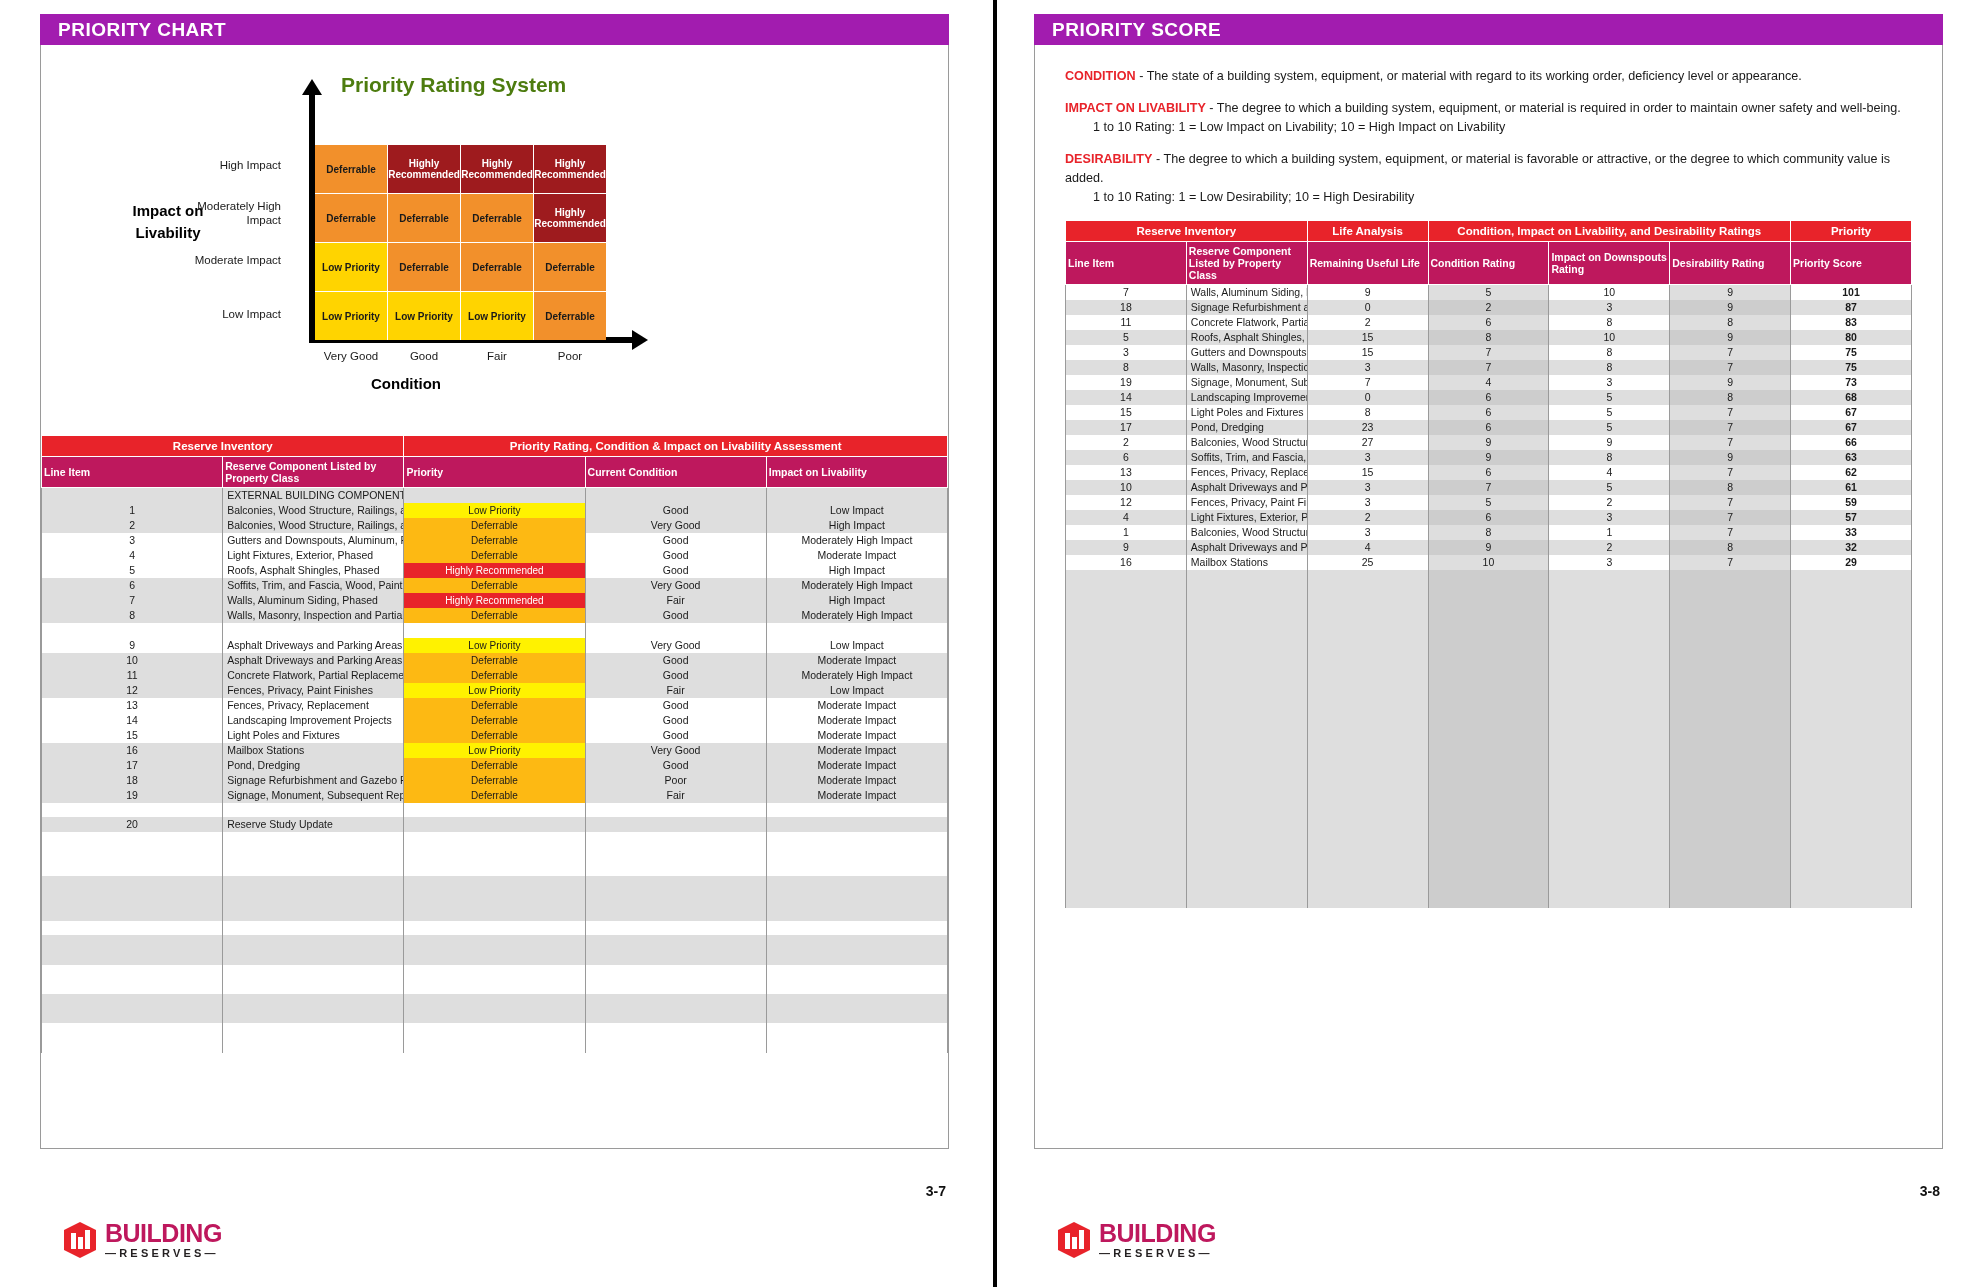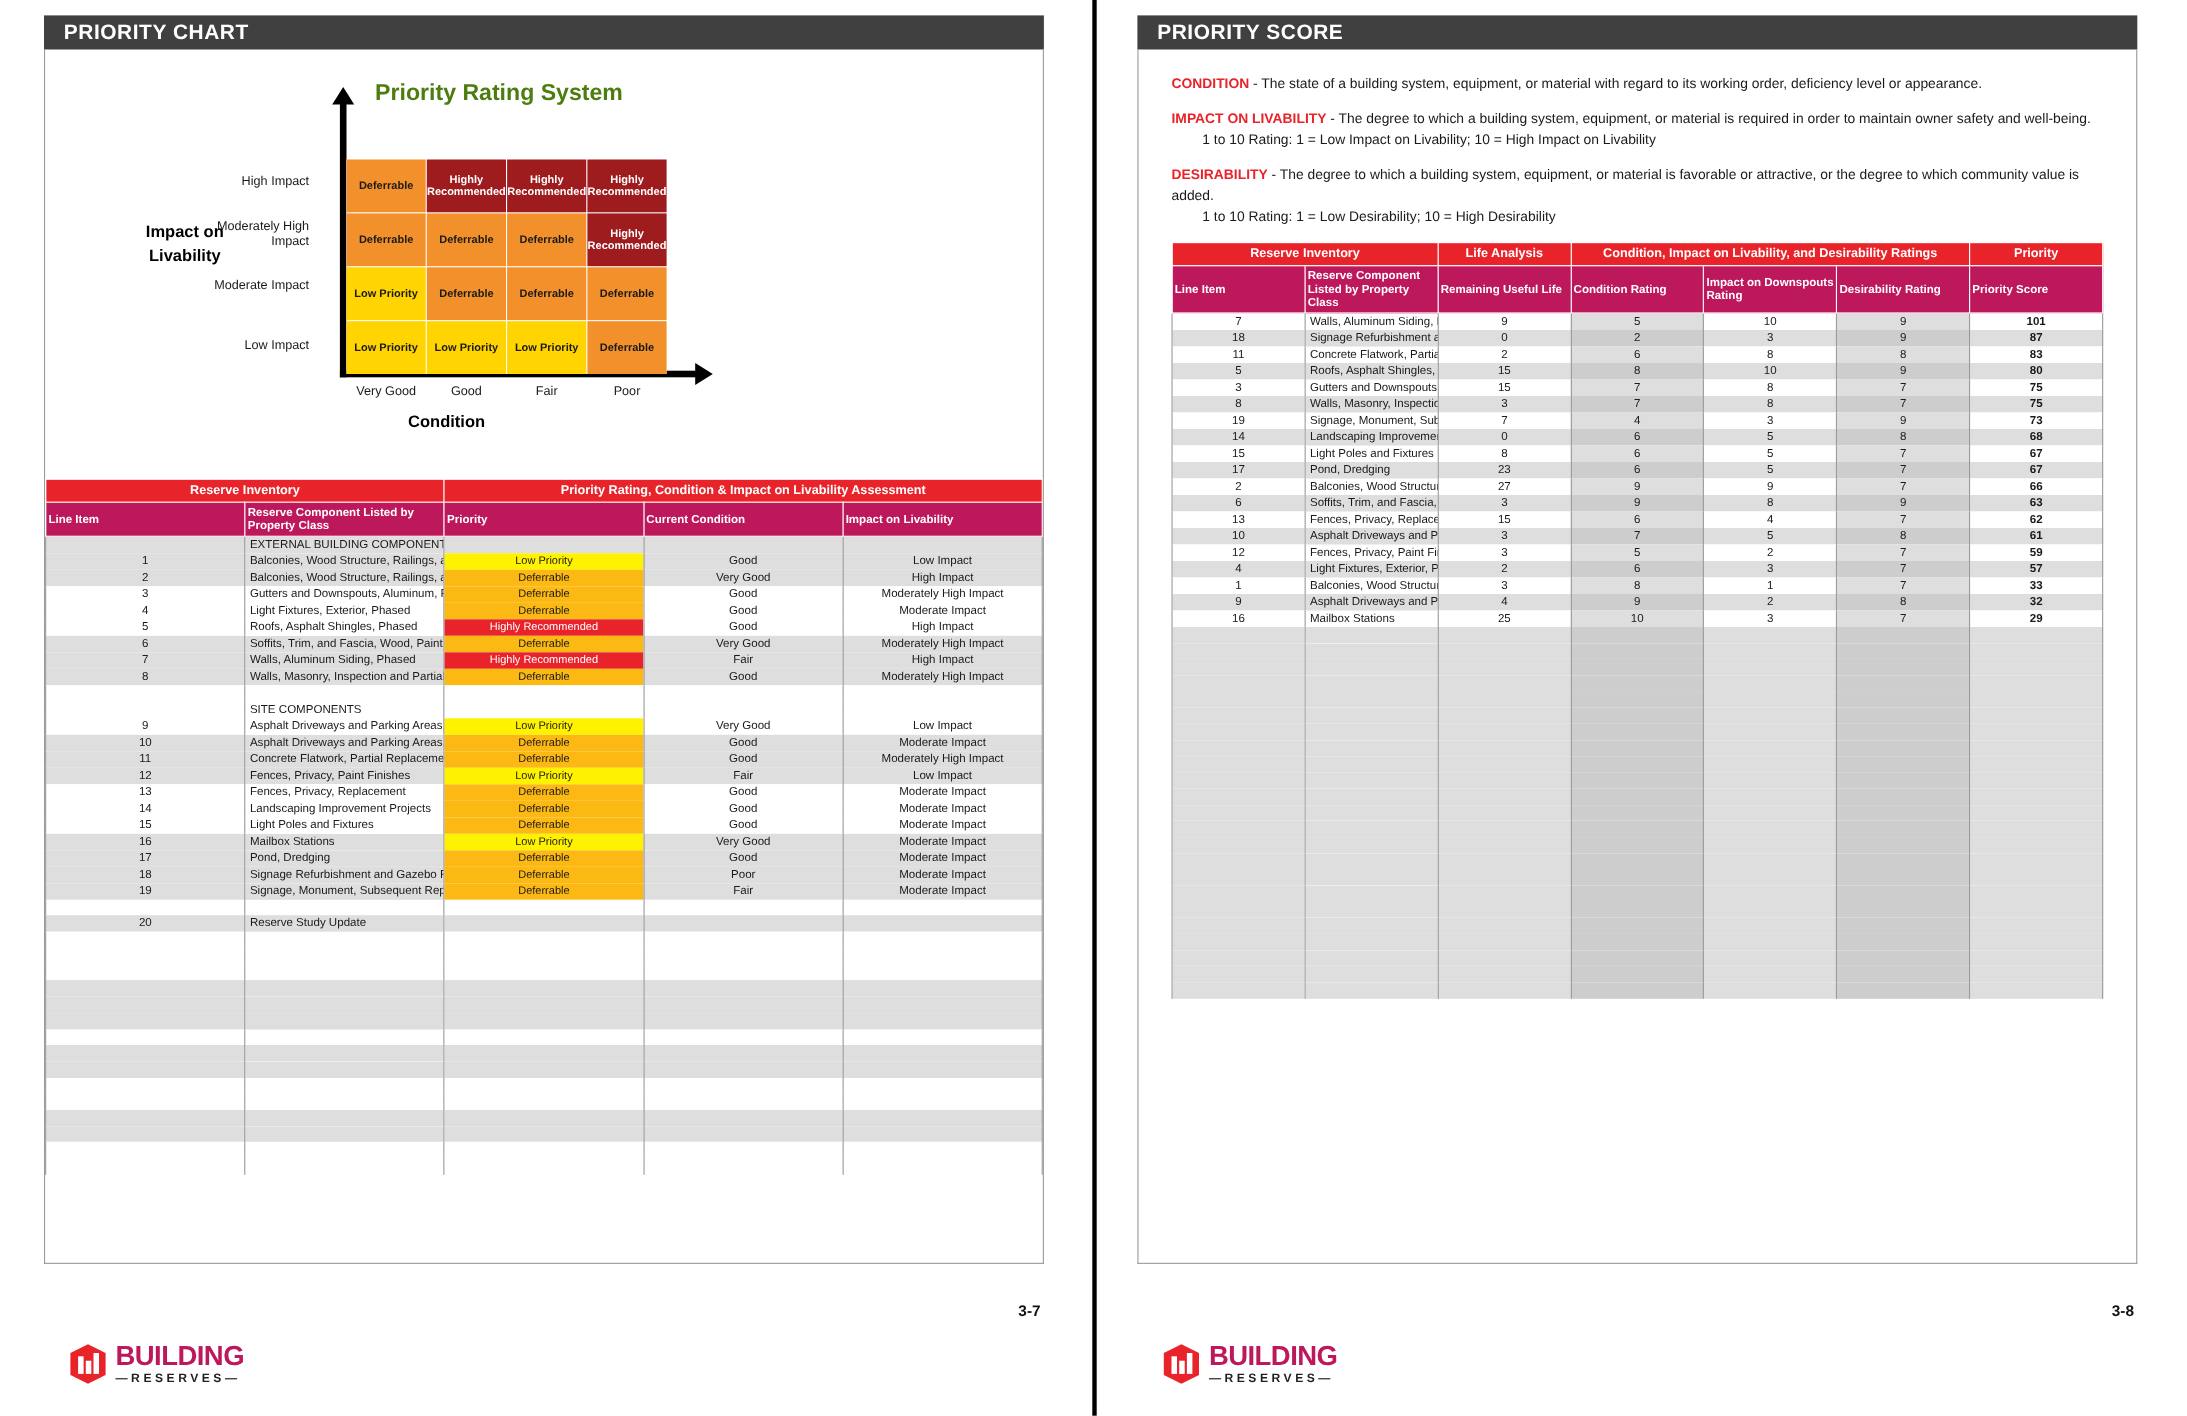--- a/index.html
+++ b/index.html
@@ -21,7 +21,7 @@
 
   
   .banner {
-    background: #404040;
+    background: #a21caf;
     color: #fff;
     font-weight: bold;
     font-size: 19px;

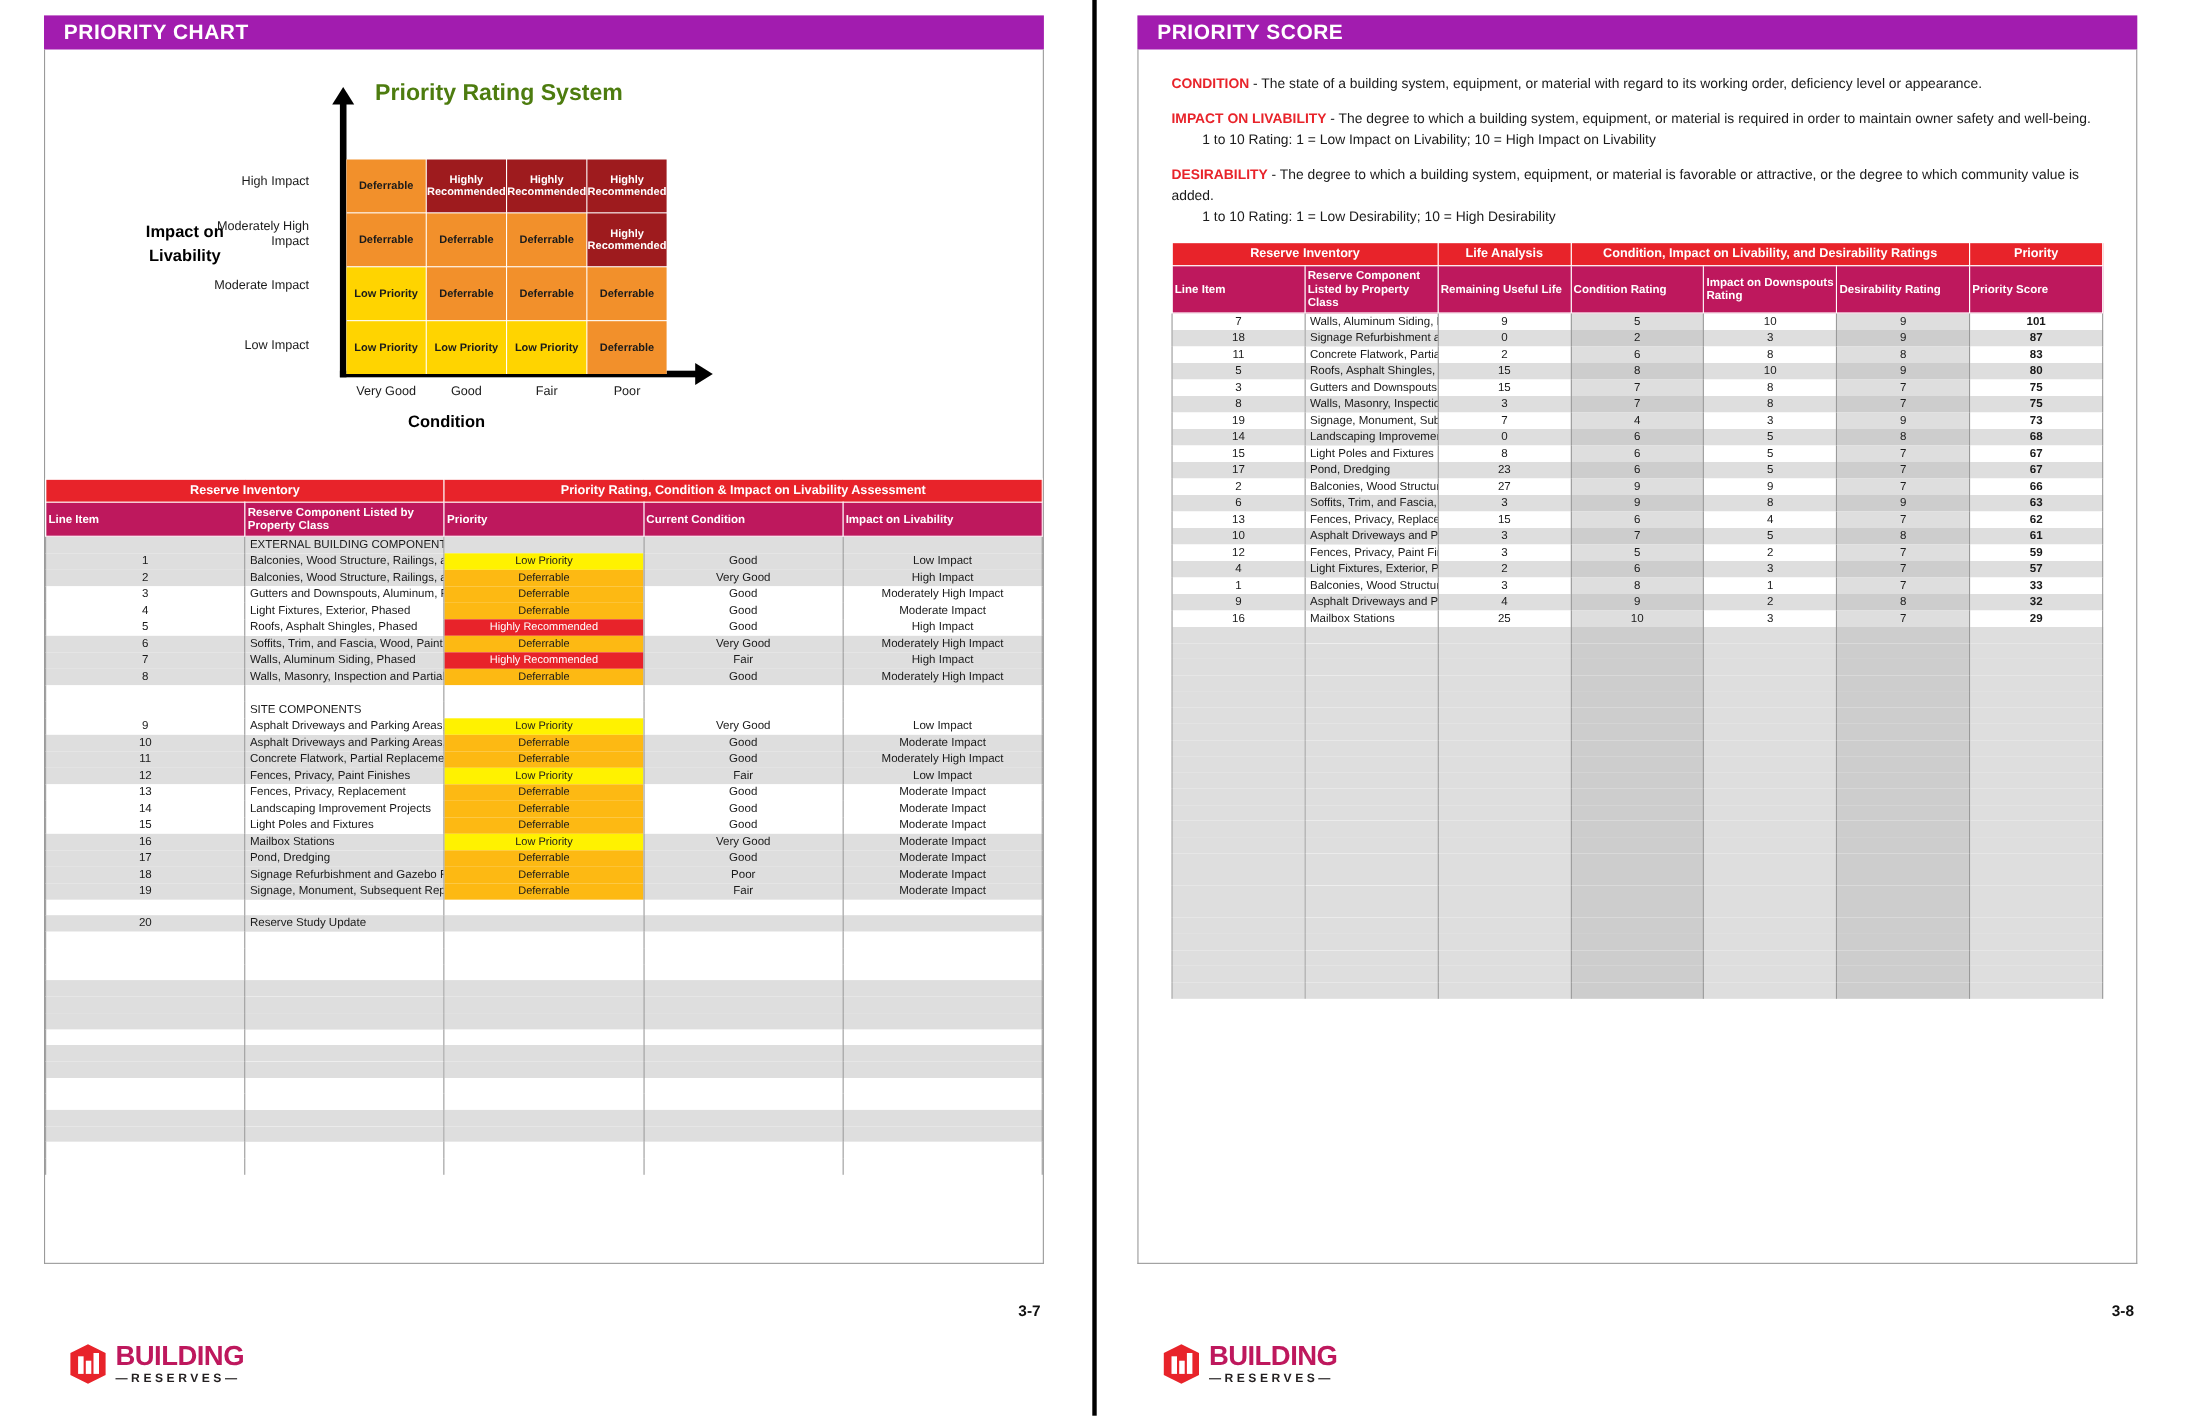--- a/index.html
+++ b/index.html
@@ -320,13 +320,6 @@
               <td class="c-imp"></td>
             </tr>
             <tr class="row-plain">
-              <td class="c-line"></td>
-              <td class="c-comp">SITE COMPONENTS</td>
-              <td class="c-prio"></td>
-              <td class="c-cond"></td>
-              <td class="c-imp"></td>
-            </tr>
-            <tr class="row-plain">
               <td class="c-line">9</td>
               <td class="c-comp">Asphalt Driveways and Parking Areas, Crack Repair, Patch and Seal</td>
               <td class="c-prio p-low">Low Priority</td>

